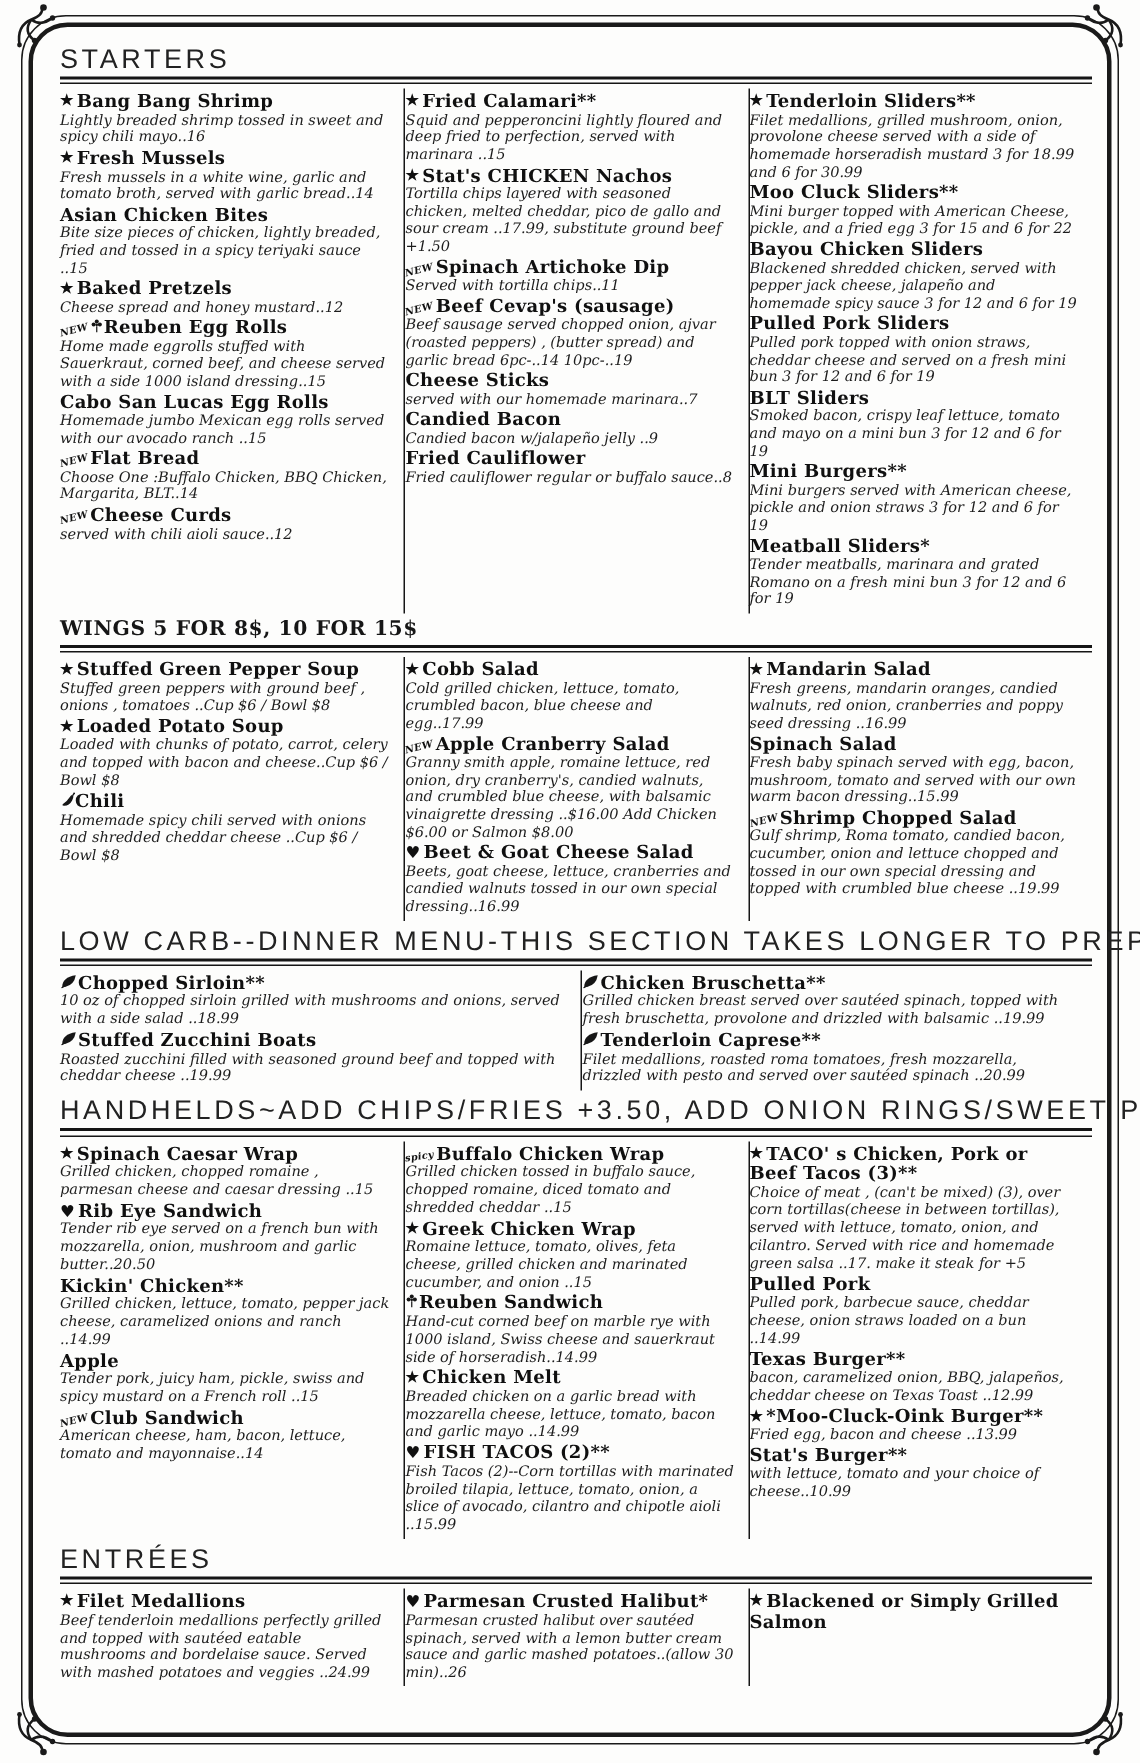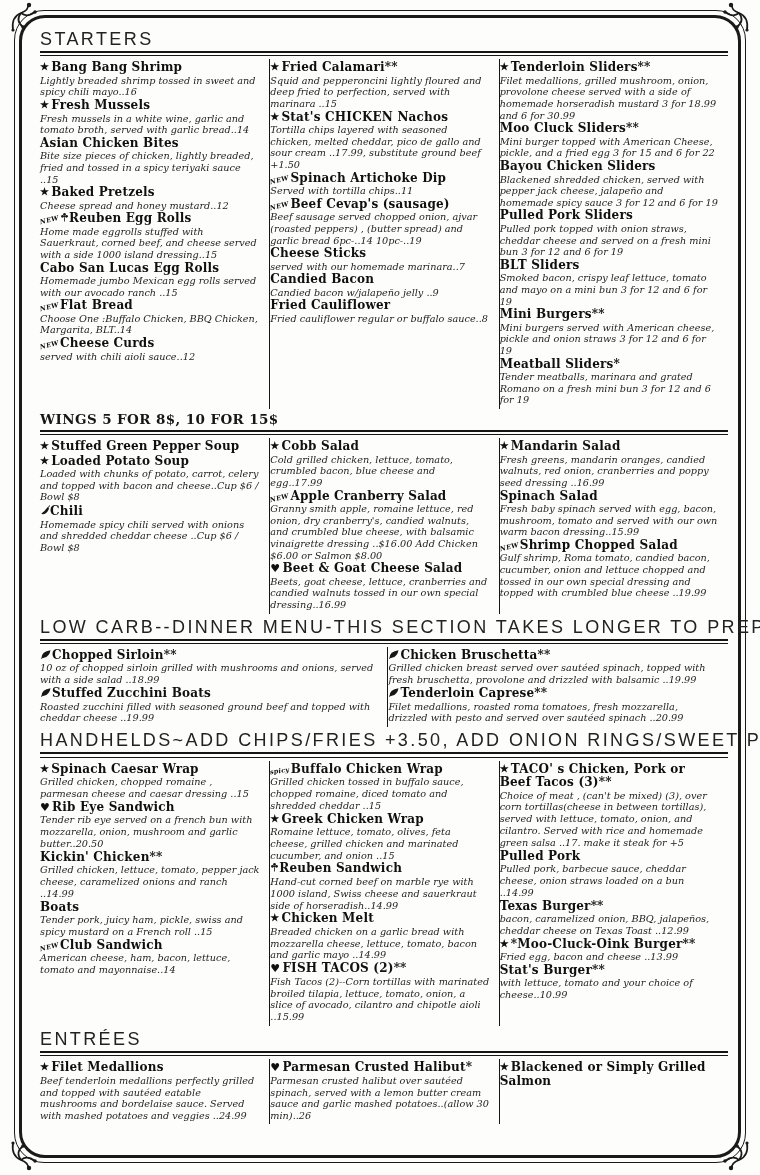--- a/index.html
+++ b/index.html
@@ -227,6 +227,7 @@
         <div class="col">
           <div class="item">
             <div class="iname"><span class="ic"><span class="g-star">★</span></span><span>Stuffed Green Pepper Soup</span></div>
+            <div class="idesc">Stuffed green peppers with ground beef , onions , tomatoes ..Cup $6 / Bowl $8</div>
           </div>
           <div class="item">
             <div class="iname"><span class="ic"><span class="g-star">★</span></span><span>Loaded Potato Soup</span></div>

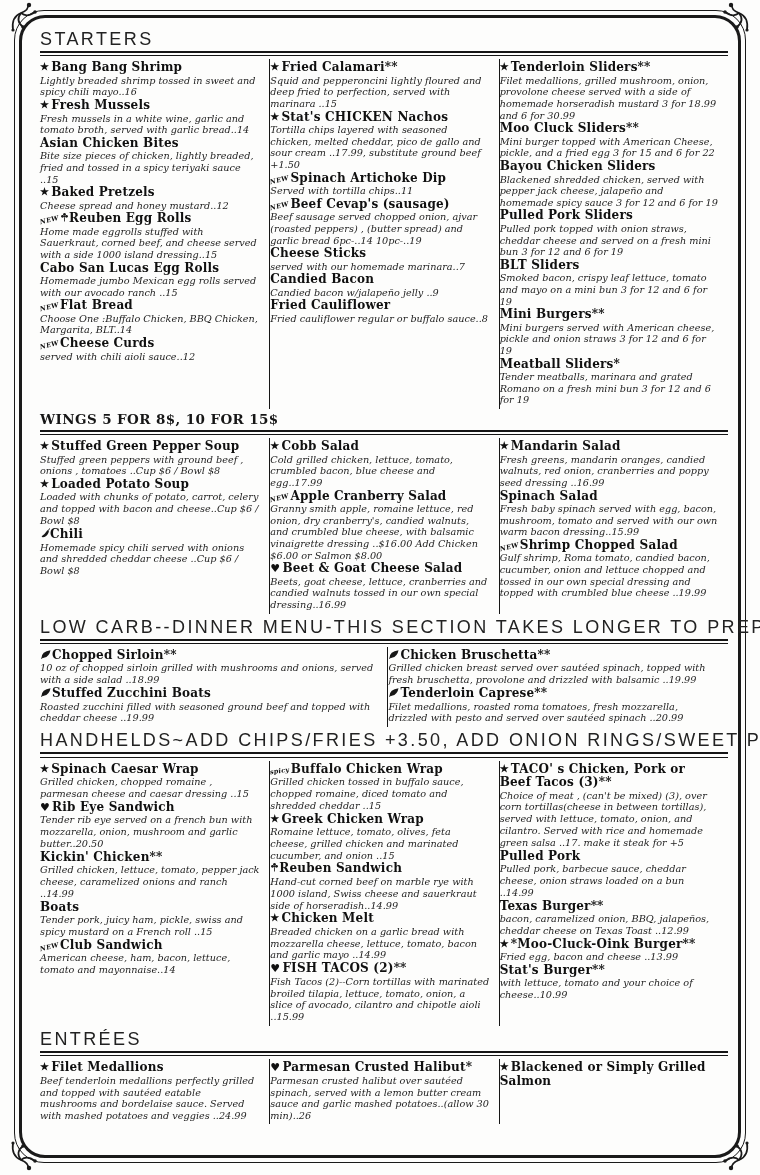--- a/index.html
+++ b/index.html
@@ -331,7 +331,7 @@
             <div class="idesc">Grilled chicken, lettuce, tomato, pepper jack cheese, caramelized onions and ranch ..14.99</div>
           </div>
           <div class="item">
-            <div class="iname"><span>Boats</span></div>
+            <div class="iname"><span>Apple</span></div>
             <div class="idesc">Tender pork, juicy ham, pickle, swiss and spicy mustard on a French roll ..15</div>
           </div>
           <div class="item">

